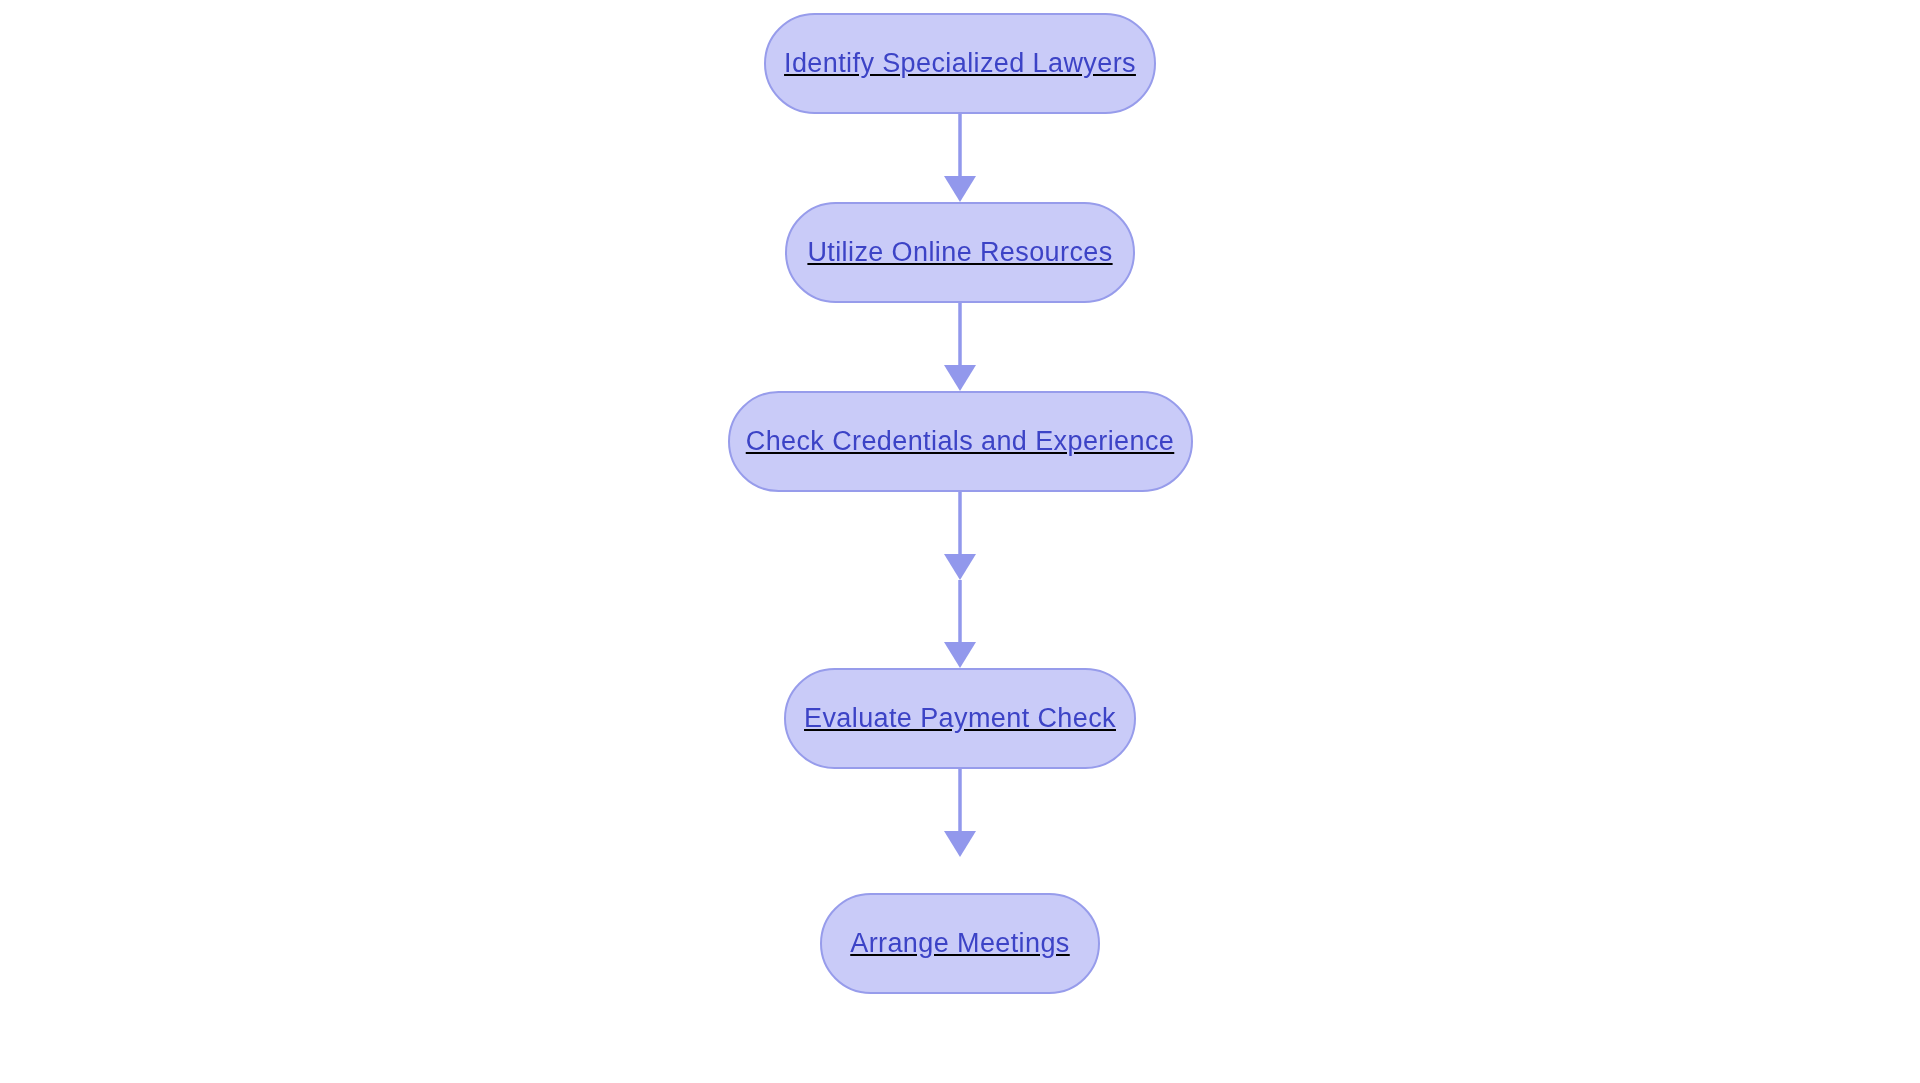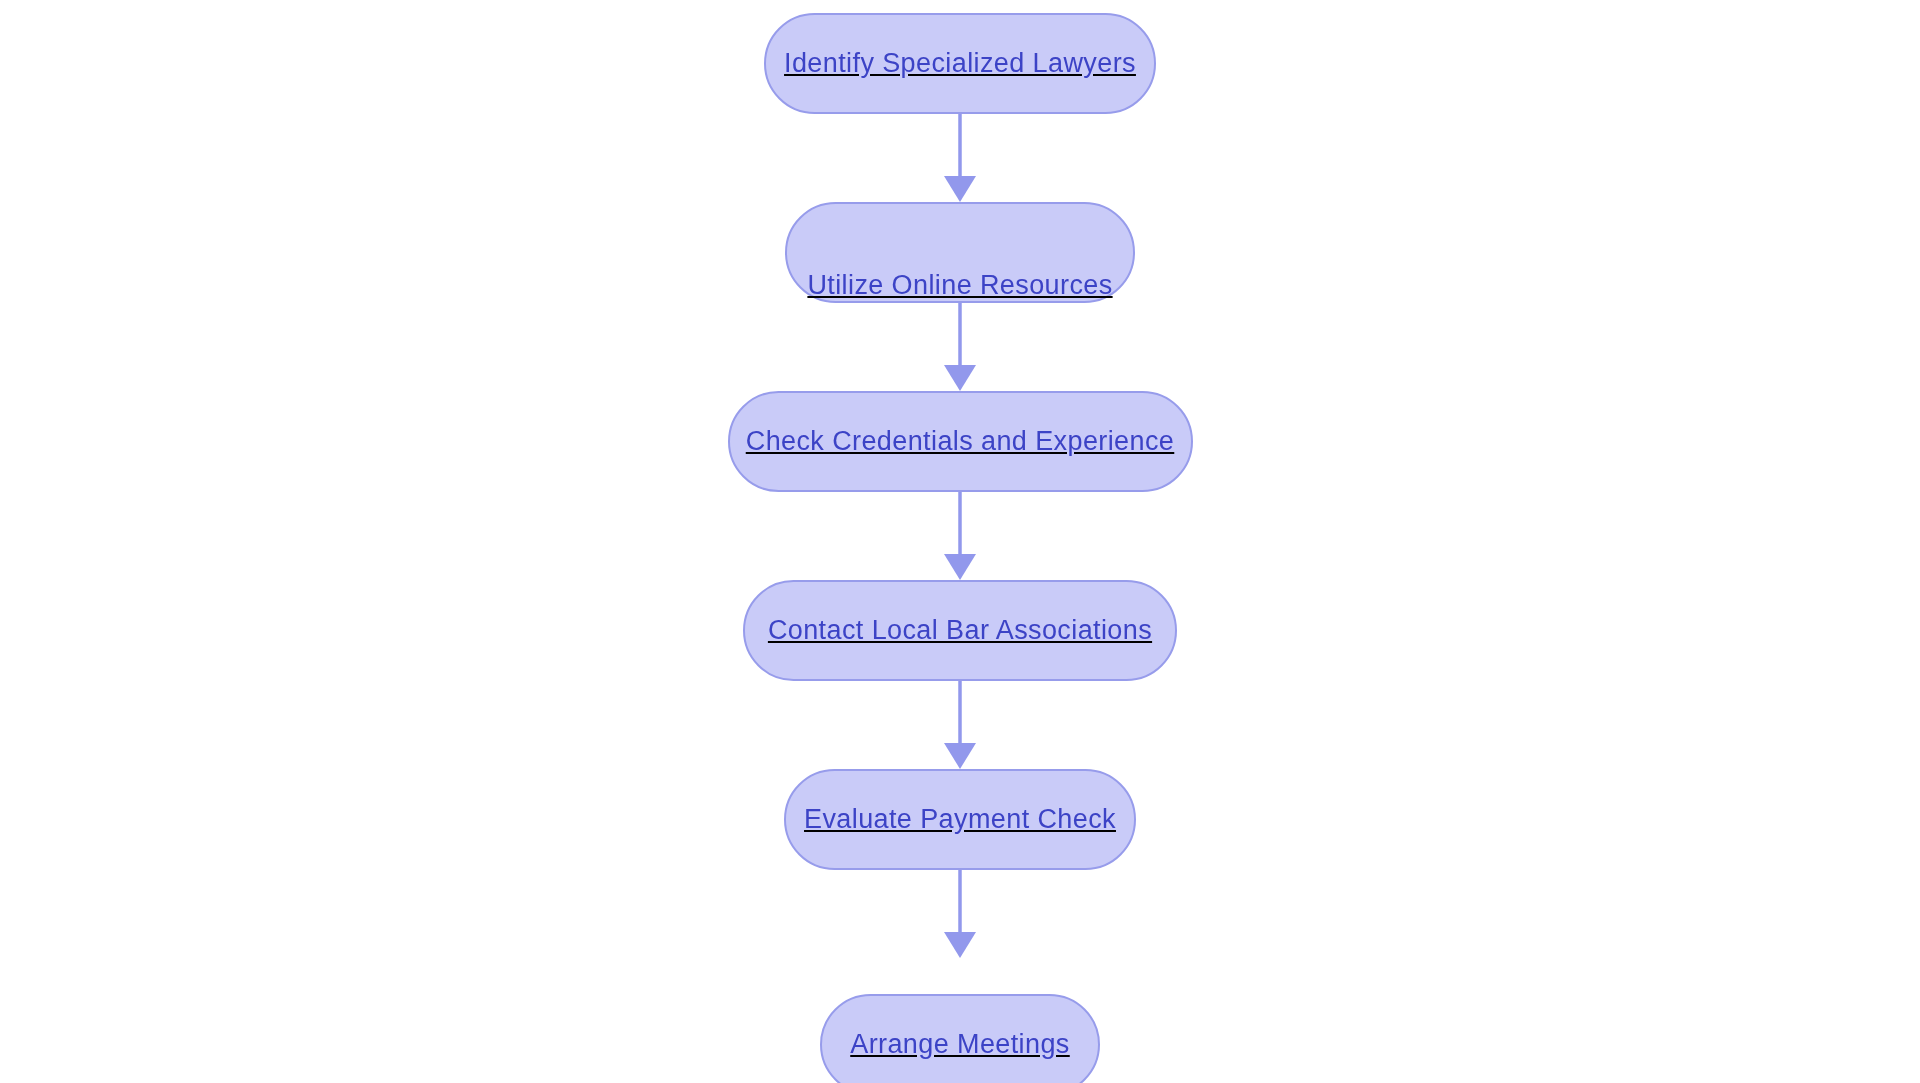--- a/index.html
+++ b/index.html
@@ -71,7 +71,7 @@
     <polygon points="1,62 33,62 17,88"></polygon>
   </svg>
 
-  <div class="node" style="width: 350px; align-items: flex-end;">
+  <div class="node" style="width: 350px;">
     <span class="node-label">Utilize Online Resources</span>
   </div>
 

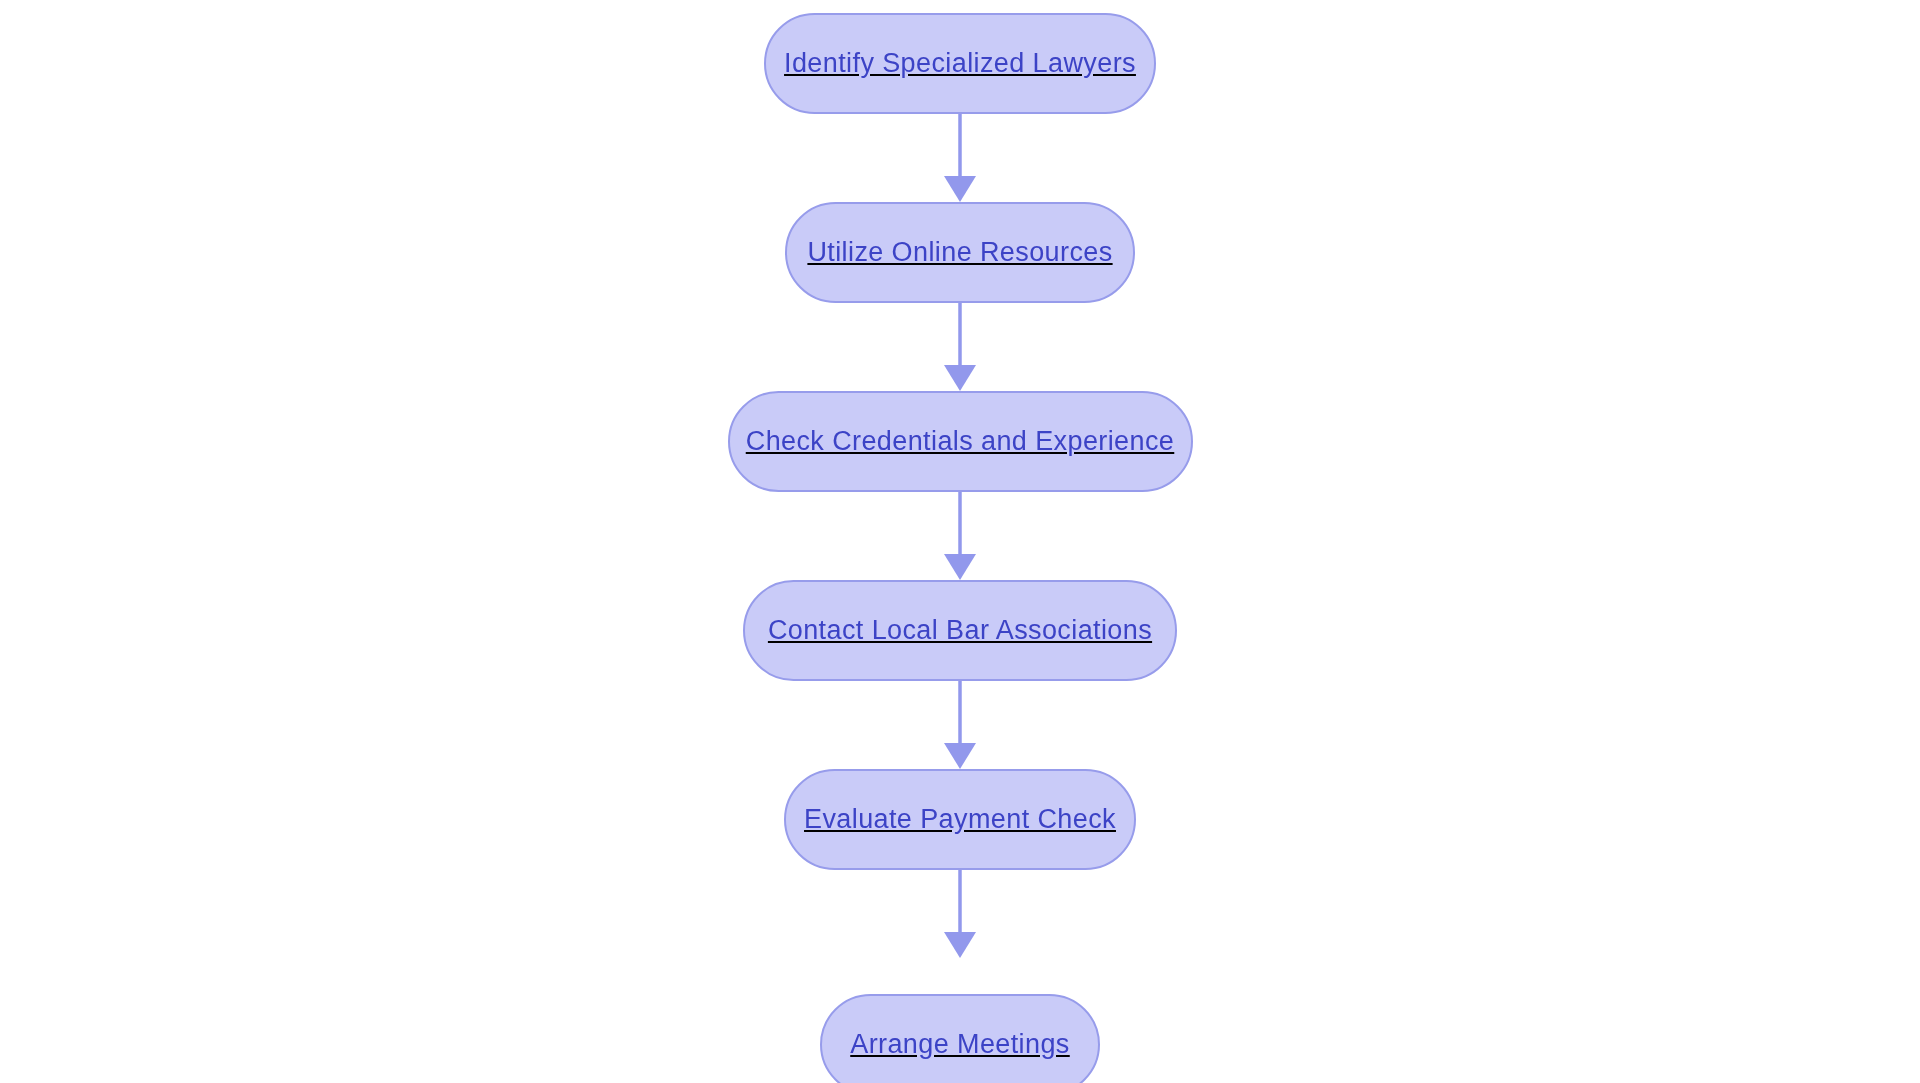--- a/index.html
+++ b/index.html
@@ -89,9 +89,6 @@
     <polygon points="1,62 33,62 17,88"></polygon>
   </svg>
 
-  <div class="node" style="width: 434px;">
-    <span class="node-label">Contact Local Bar Associations</span>
-  </div>
 
   <svg class="arrow" width="34" height="88" viewBox="0 0 34 88" xmlns="http://www.w3.org/2000/svg">
     <line x1="17" y1="0" x2="17" y2="63" stroke-width="3.5"></line>

